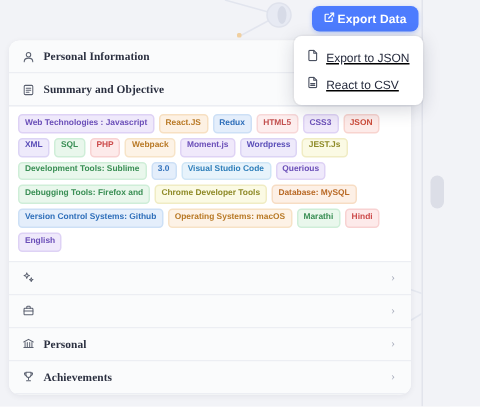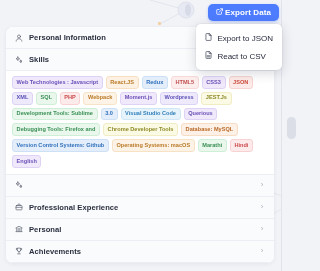--- a/index.html
+++ b/index.html
@@ -54,7 +54,7 @@
     display:flex;align-items:center;
     height:21px;padding:0 8px;
     background:#fafbfc;border-bottom:1px solid #eceef3;
-    cursor:pointer;position:relative;
+    cursor:pointer;position:relative;font-family:Liberation Serif, serif;
   }
   .acc-ico{
     width:10px;height:10px;margin-right:5px;flex:0 0 auto;

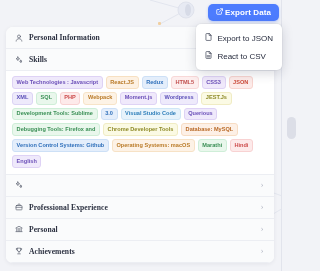--- a/index.html
+++ b/index.html
@@ -36,7 +36,7 @@
     position:absolute;right:-3px;top:20px;
     background:#fff;border-radius:5px;
     box-shadow:0 3px 12px rgba(30,35,60,.18),0 0 0 1px rgba(0,0,0,.03);
-    padding:5px 0;min-width:76px;
+    padding:5px 0;min-width:76px;text-decoration:underline;
   }
   .menu-item{
     display:flex;align-items:center;gap:5px;

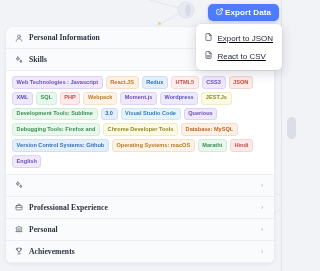--- a/index.html
+++ b/index.html
@@ -146,6 +146,16 @@
       <span class="chev"></span>
     </div>
 
+    <div class="acc-head">
+      <span class="acc-ico">
+        <svg width="8" height="8" viewBox="0 0 14 14" fill="none" stroke="#5b6170" stroke-width="1.2" stroke-linejoin="round" stroke-linecap="round">
+          <rect x="2" y="1.6" width="10" height="10.8" rx="1.2"></rect>
+          <path d="M4.4 5h5.2M4.4 7.3h5.2M4.4 9.6h3.2"></path>
+        </svg>
+      </span>
+      <span class="acc-title">Summary and Objective</span>
+      <span class="chev">›</span>
+    </div>
 
     <div class="acc-head">
       <span class="acc-ico">

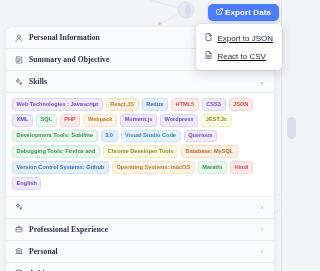--- a/index.html
+++ b/index.html
@@ -157,16 +157,6 @@
       <span class="chev">›</span>
     </div>
 
-    <div class="acc-head">
-      <span class="acc-ico">
-        <svg width="8" height="8" viewBox="0 0 14 14" fill="none" stroke="#5b6170" stroke-width="1.2" stroke-linecap="round" stroke-linejoin="round">
-          <path d="M5 1.6l.9 2.3 2.3.9-2.3.9L5 8l-.9-2.3-2.3-.9 2.3-.9z"></path>
-          <path d="M10.2 7.4l.6 1.5 1.5.6-1.5.6-.6 1.5-.6-1.5-1.5-.6 1.5-.6z"></path>
-        </svg>
-      </span>
-      <span class="acc-title">Skills</span>
-      <span class="chev">⌄</span>
-    </div>
 
     <div class="acc-body">
       <div class="tagrow" id="skill-tags">

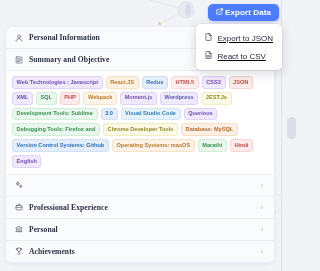--- a/index.html
+++ b/index.html
@@ -206,7 +206,6 @@
             <path d="M1.8 7.6h10.4"></path>
         </svg>
       </span>
-      <span class="acc-title">Professional Experience</span>
       <span class="chev">›</span>
     </div>
 

